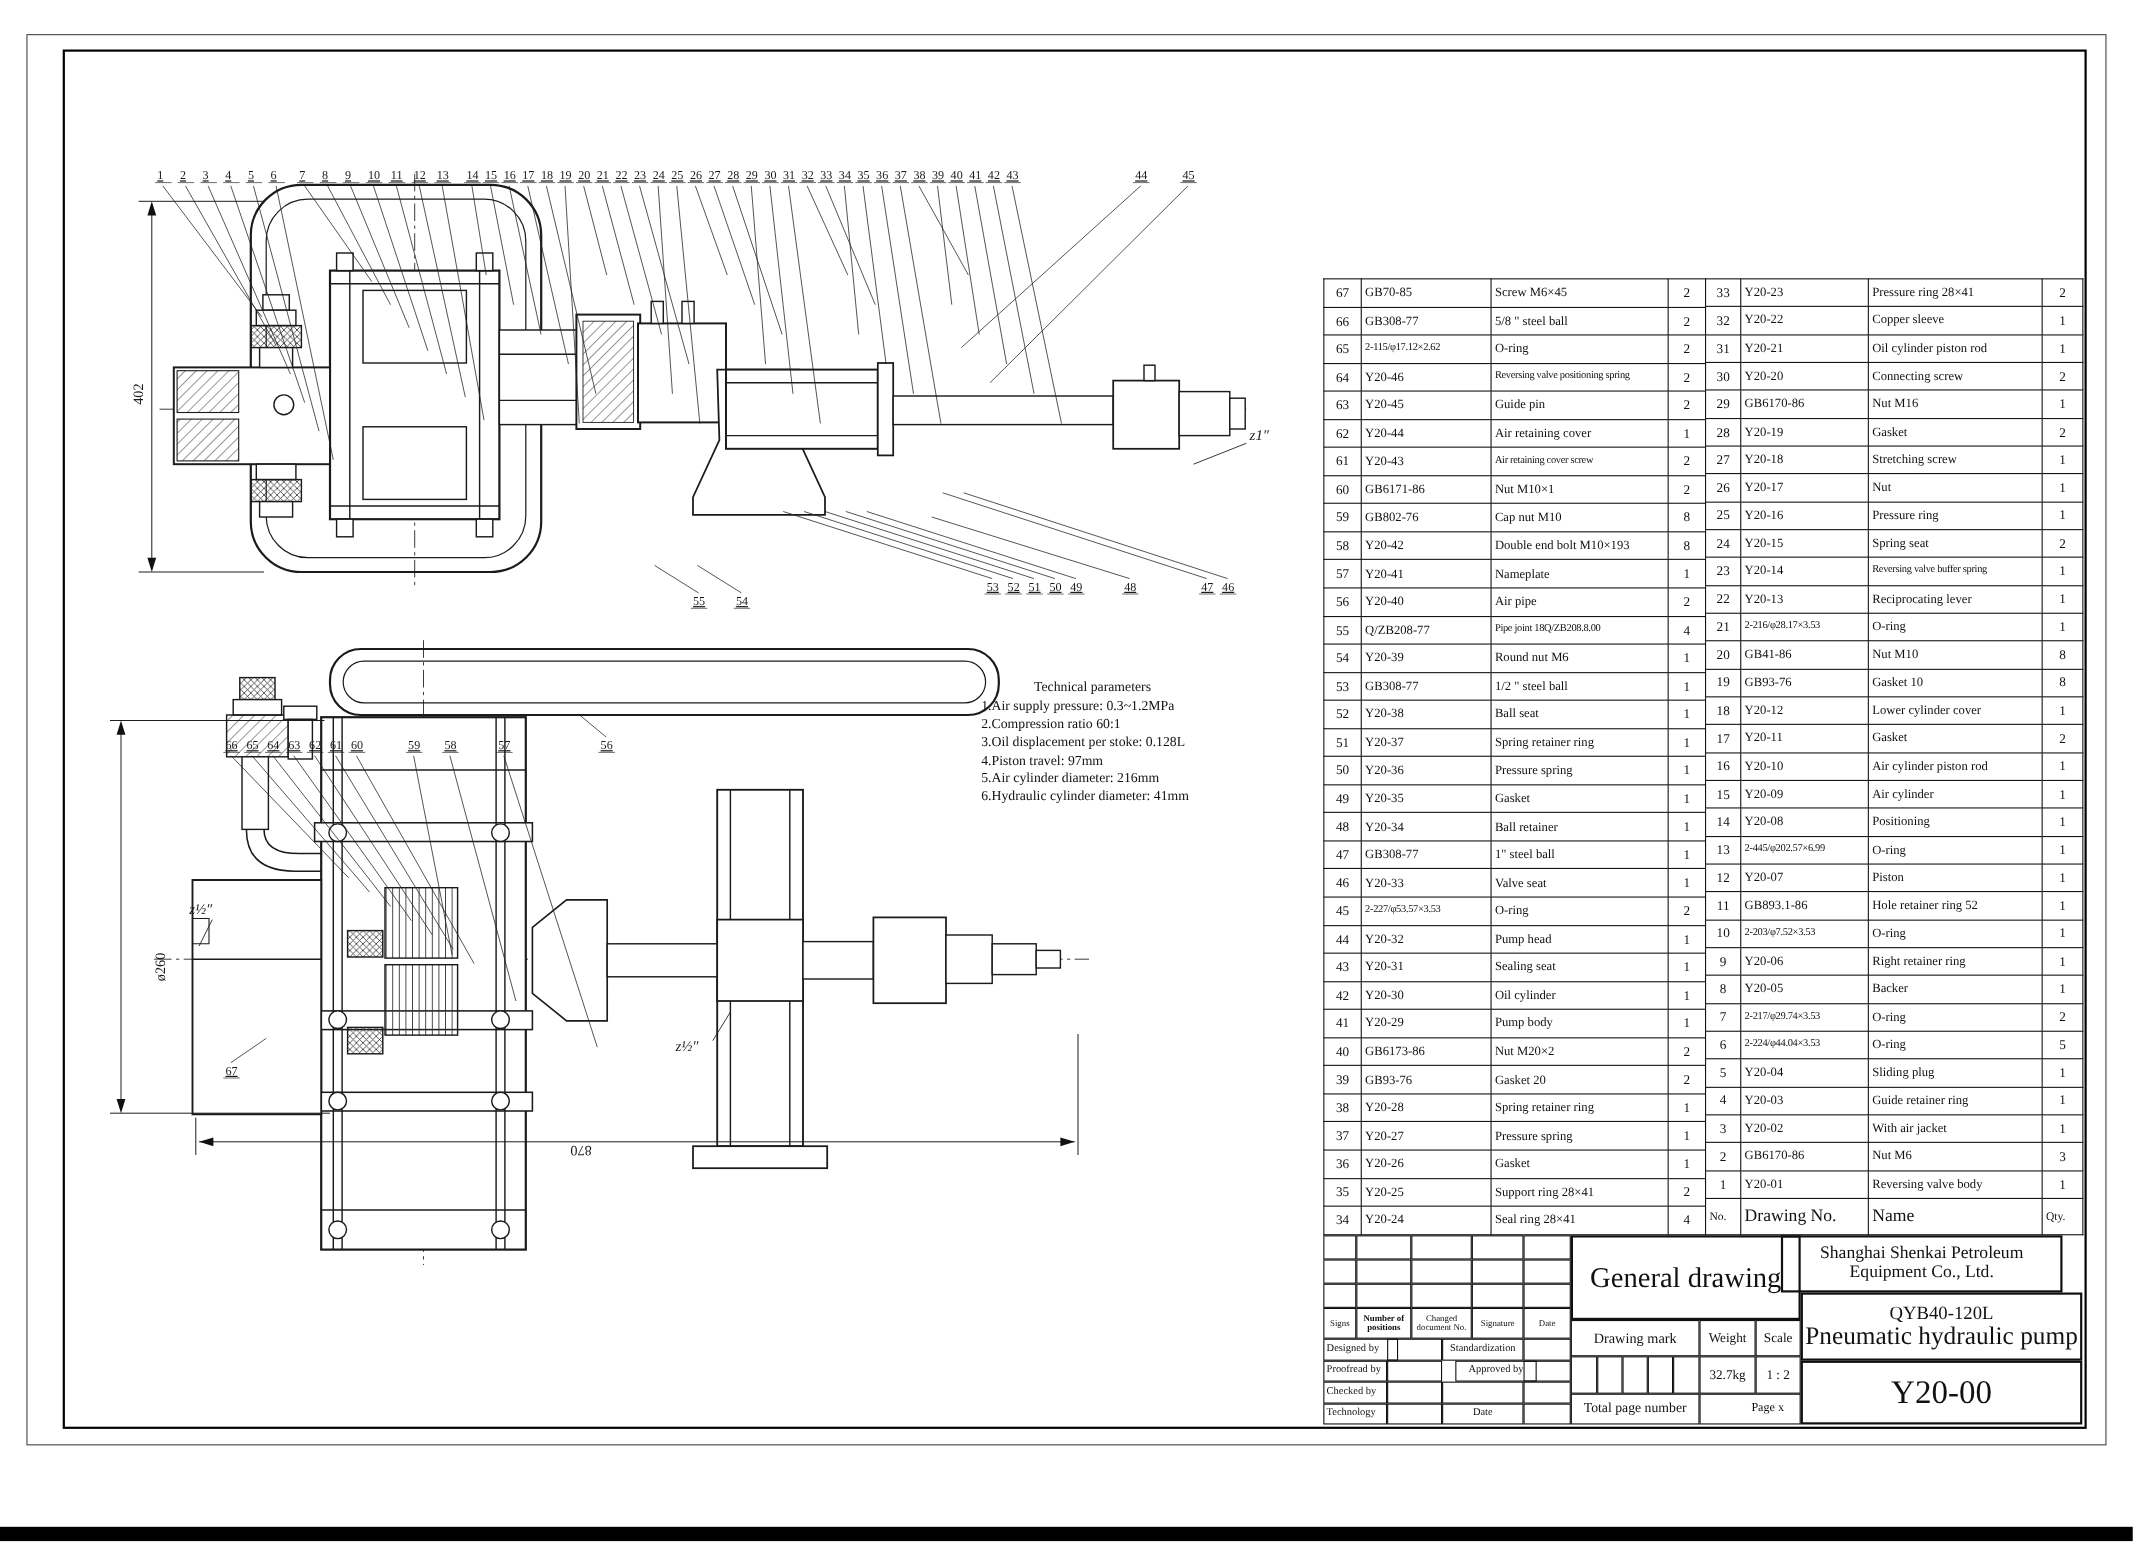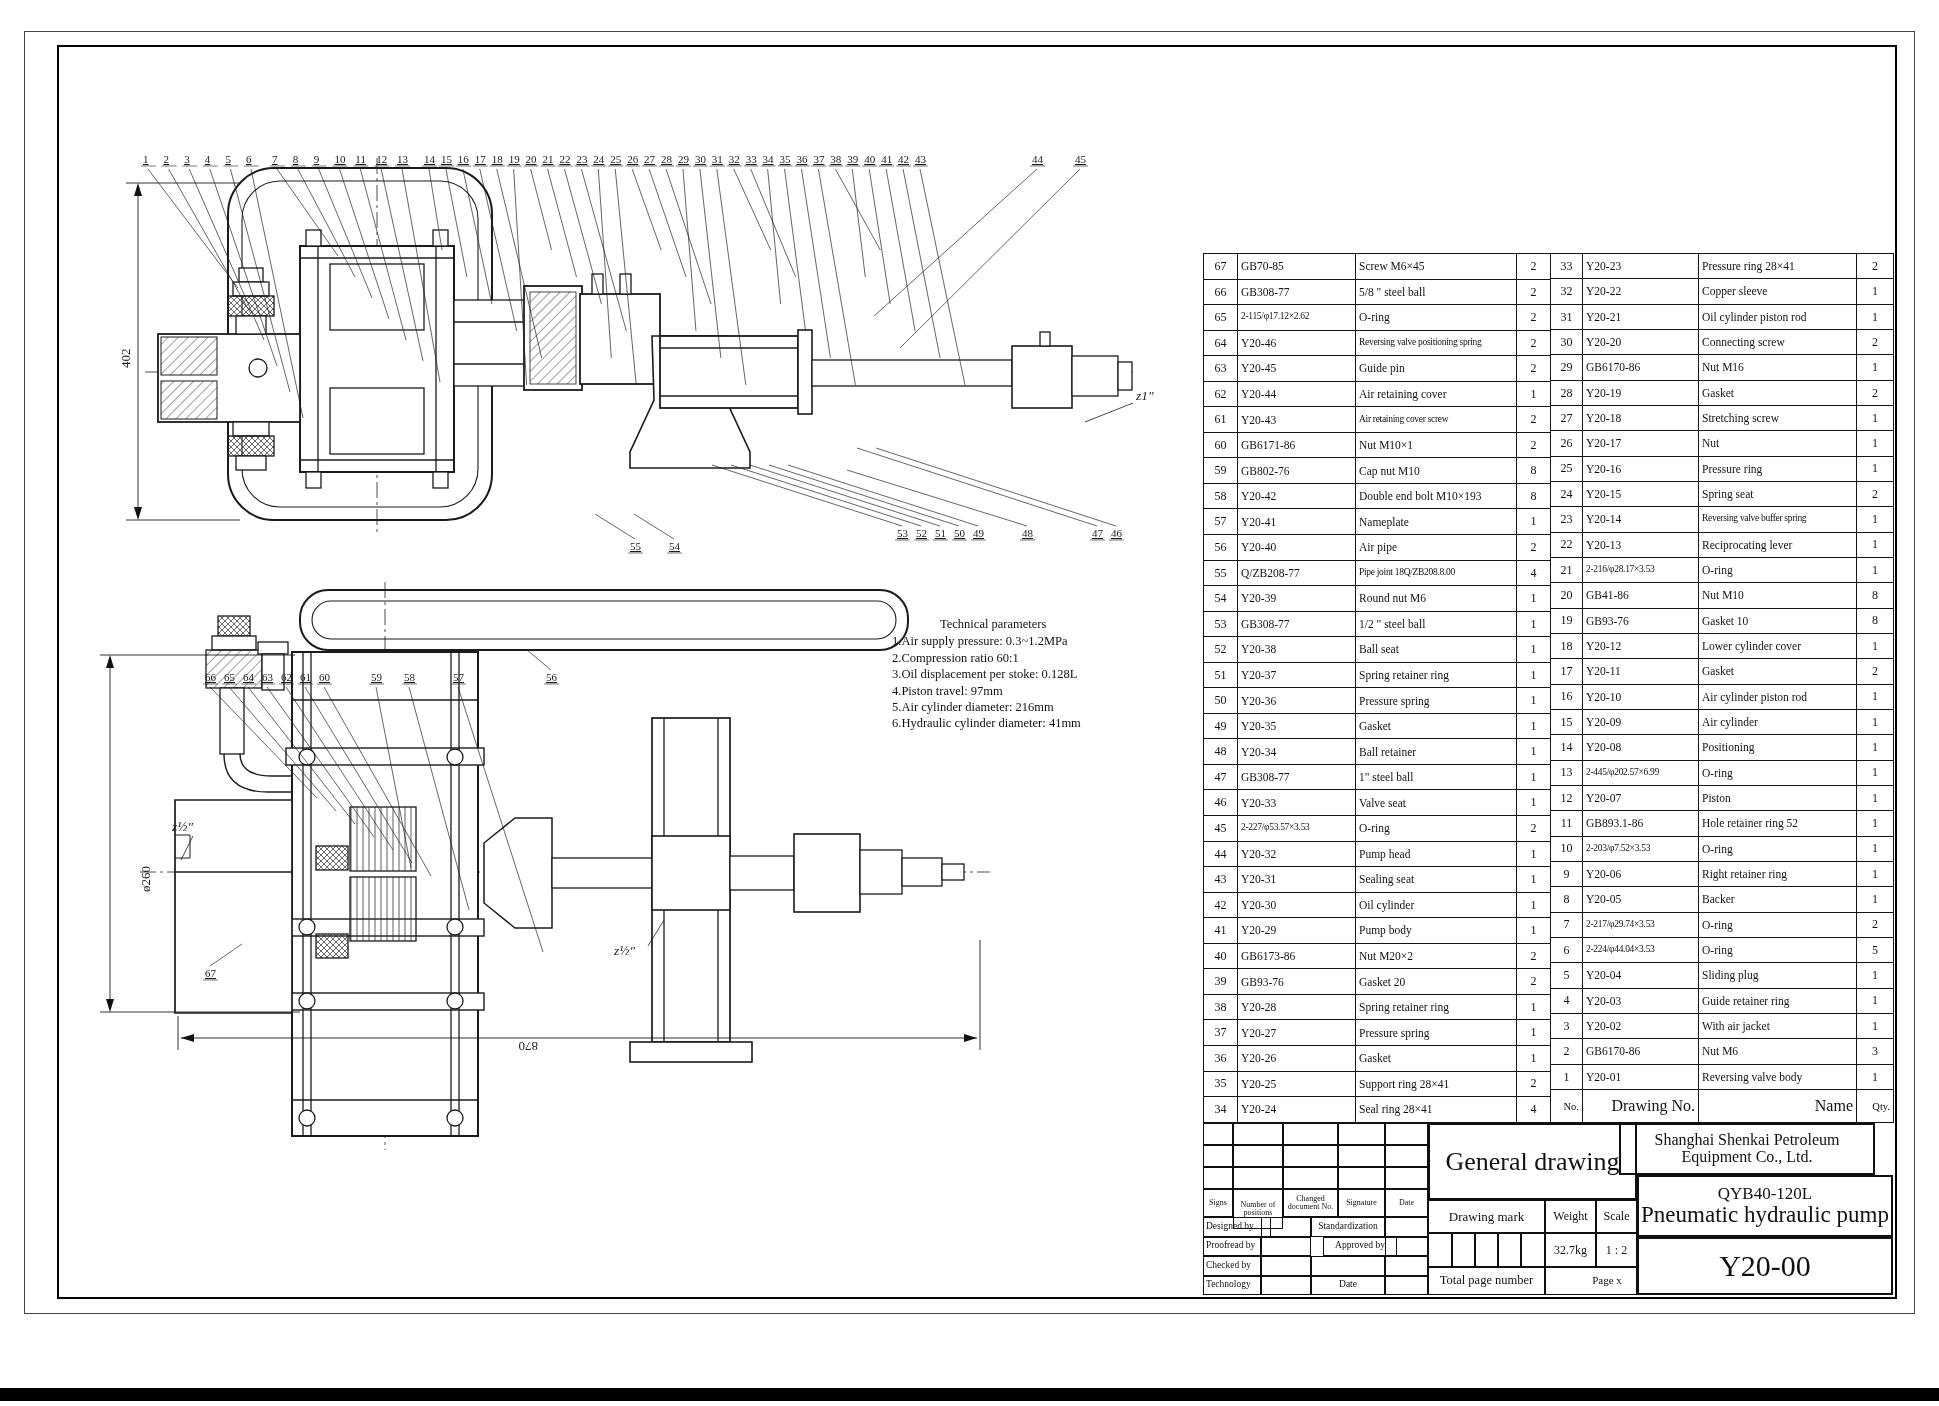--- a/index.html
+++ b/index.html
@@ -20,7 +20,7 @@
   .ptable td:nth-child(3){white-space:normal;}
   .ptable td:nth-child(4){text-align:center;font-size:12px;}
   .ptable td.sm{font-size:9.5px;letter-spacing:-0.3px;}
-  .ptable tr.footer td{height:30px;text-align:right;}
+  .ptable tr.footer td{height:30px;text-align:left;}
   .ptable tr.footer td:nth-child(2),.ptable tr.footer td:nth-child(3){font-size:16px;}
   .ptable tr.footer td:nth-child(1),.ptable tr.footer td:nth-child(4){font-size:10.5px;}
   

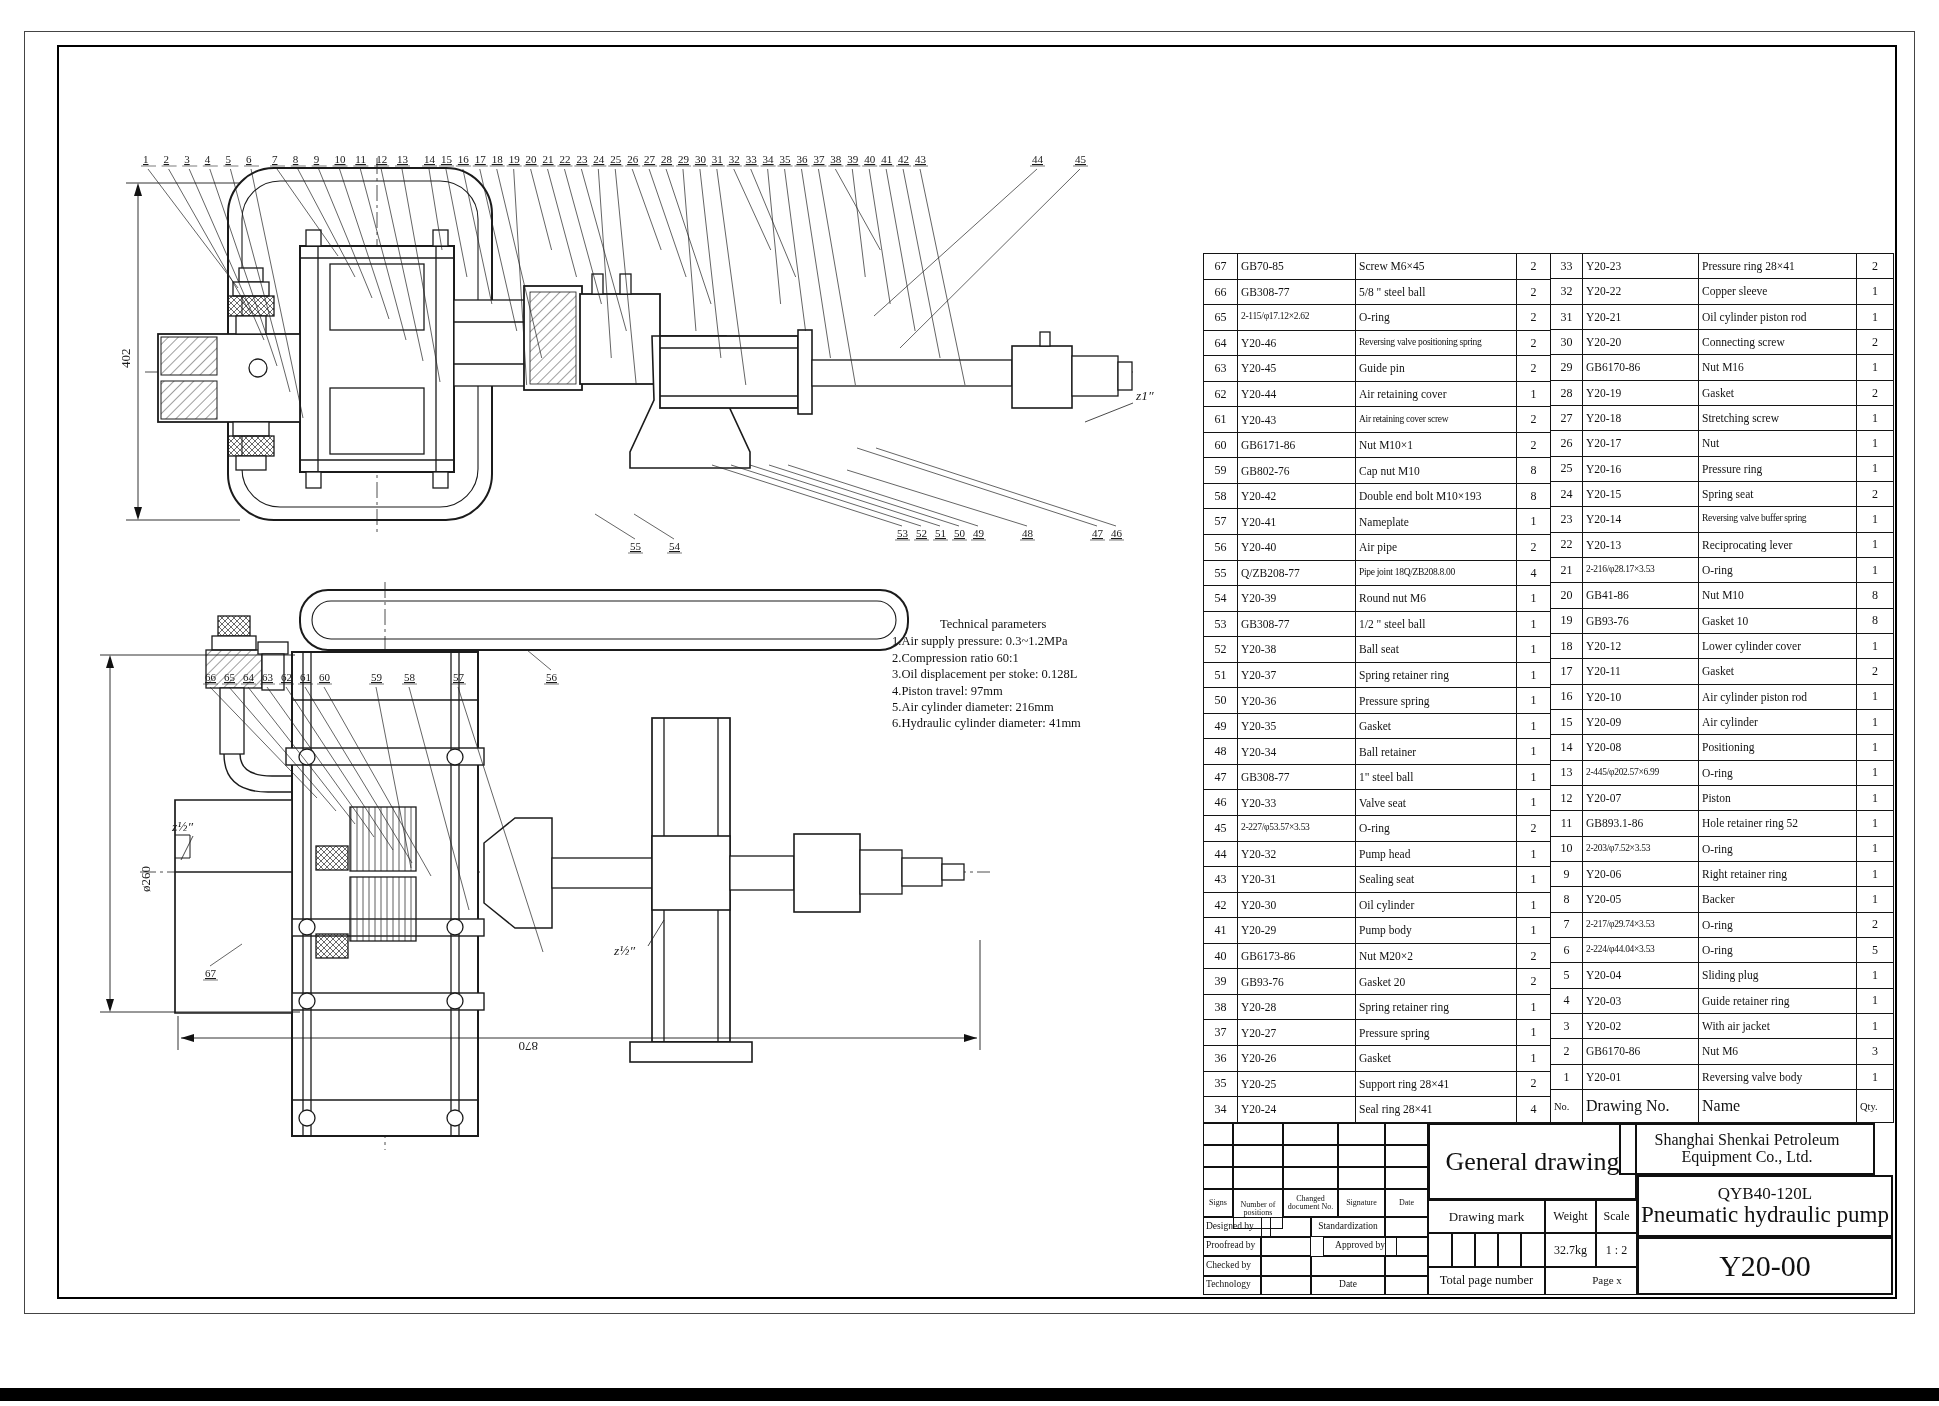--- a/index.html
+++ b/index.html
@@ -847,7 +847,7 @@
         <div class="tbc" style="left: 135px; top: 44px; width: 47px; height: 22px; font-size: 9px;"></div>
         <div class="tbc" style="left: 182px; top: 44px; width: 43px; height: 22px; font-size: 9px;"></div>
         <div class="tbc" style="left: 0px; top: 66px; width: 30px; height: 28px; font-size: 8px;">Signs</div>
-        <div class="tbc" style="left: 30px; top: 66px; width: 50px; height: 40px; font-size: 8px;">Number of positions</div>
+        <div class="tbc" style="left: 30px; top: 66px; width: 50px; height: 28px; font-size: 8px; font-weight: bold;">Number of positions</div>
         <div class="tbc" style="left: 80px; top: 66px; width: 55px; height: 28px; font-size: 8px;">Changed document No.</div>
         <div class="tbc" style="left: 135px; top: 66px; width: 47px; height: 28px; font-size: 8px;">Signature</div>
         <div class="tbc" style="left: 182px; top: 66px; width: 43px; height: 28px; font-size: 8px;">Date</div>

